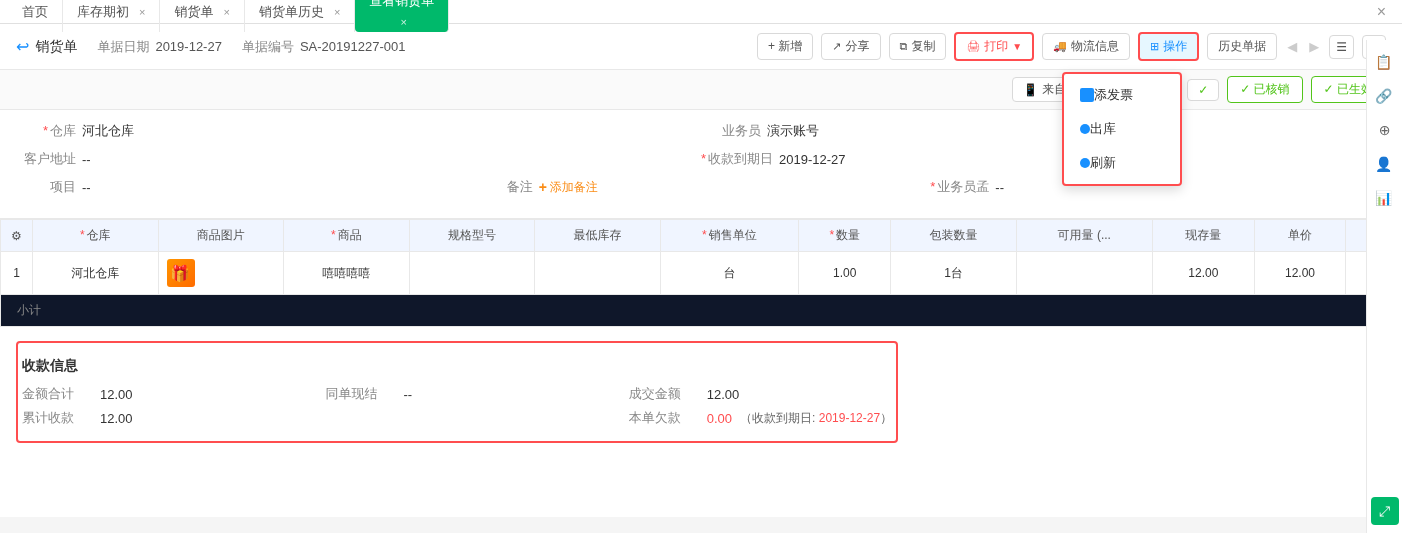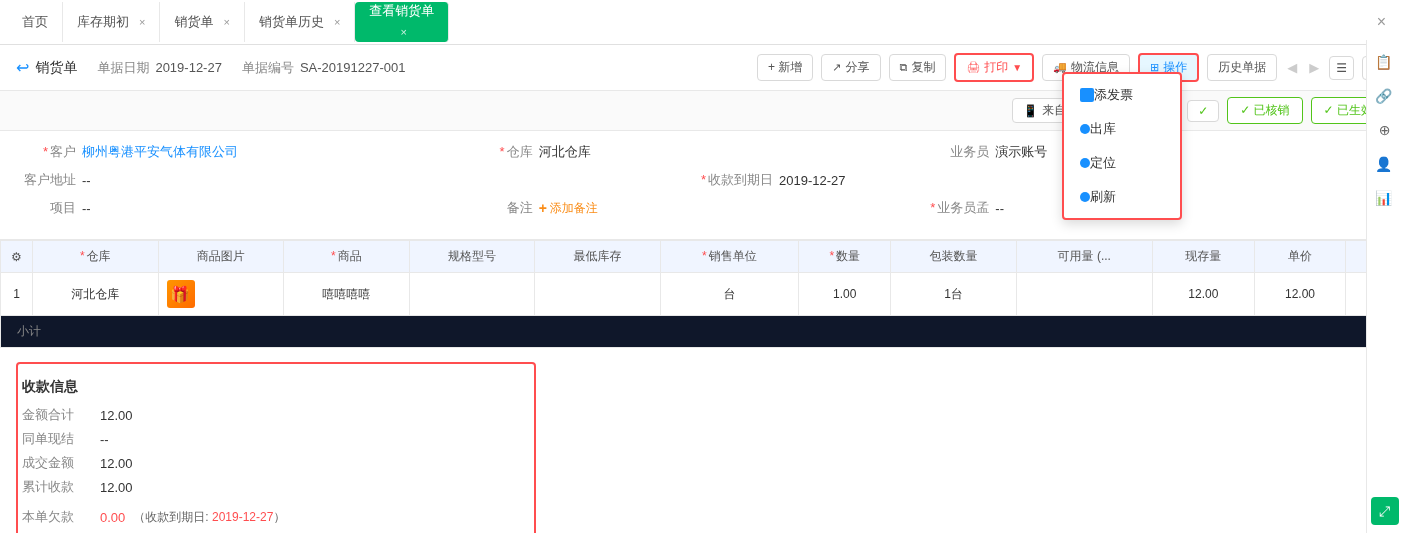--- a/index.html
+++ b/index.html
@@ -8,7 +8,7 @@
     
     .tab-bar {
       display: flex; align-items: center; background: #fff; border-bottom: 1px solid #e0e0e0;
-      padding: 0 8px; height: 45px; position: relative;
+      padding: 0 8px; height: 24px; position: relative;
     }
     .tab-item {
       display: flex; align-items: center; padding: 0 14px; height: 40px; cursor: pointer;

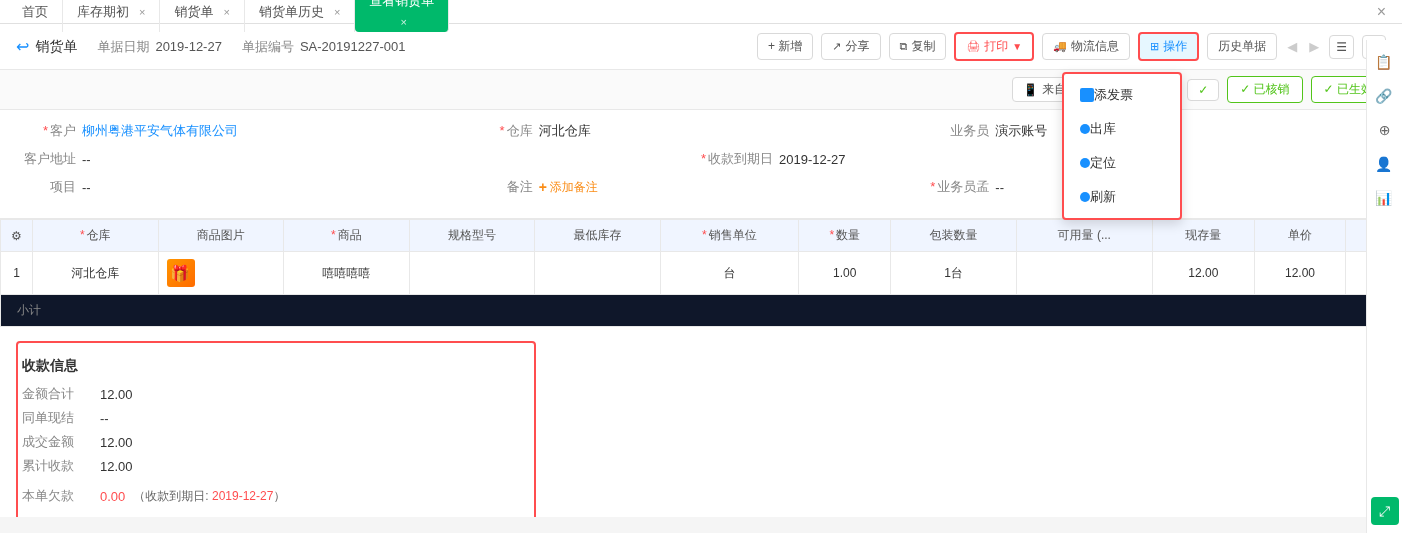--- a/index.html
+++ b/index.html
@@ -248,10 +248,6 @@
 
   <div class="form-area">
     <div class="form-row">
-      <div class="form-field">
-        <span class="form-label required">客户</span>
-        <span class="form-value form-link">柳州粤港平安气体有限公司</span>
-      </div>
       <div class="form-field">
         <span class="form-label required">仓库</span>
         <span class="form-value">河北仓库</span>

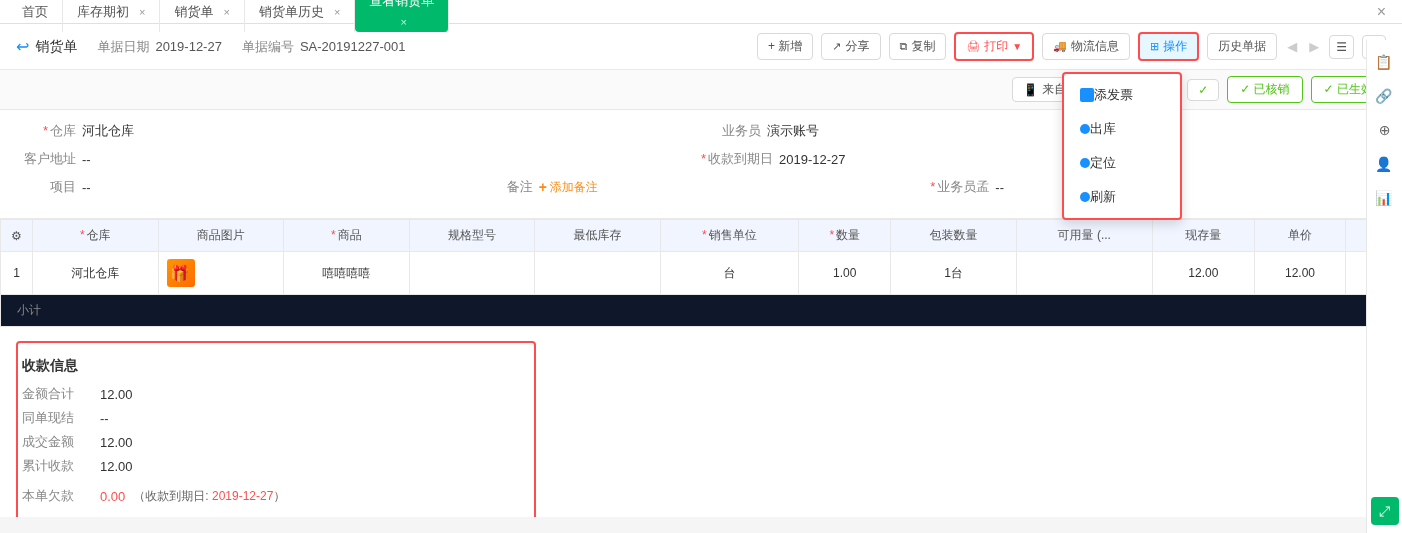--- a/index.html
+++ b/index.html
@@ -214,10 +214,6 @@
     <div class="dropdown-item">
       <span class="dropdown-icon-circle"></span>
       <span>出库</span>
-    </div>
-    <div class="dropdown-item">
-      <span class="dropdown-icon-circle2"></span>
-      <span>定位</span>
     </div>
     <div class="dropdown-item">
       <span class="dropdown-icon-circle2"></span>

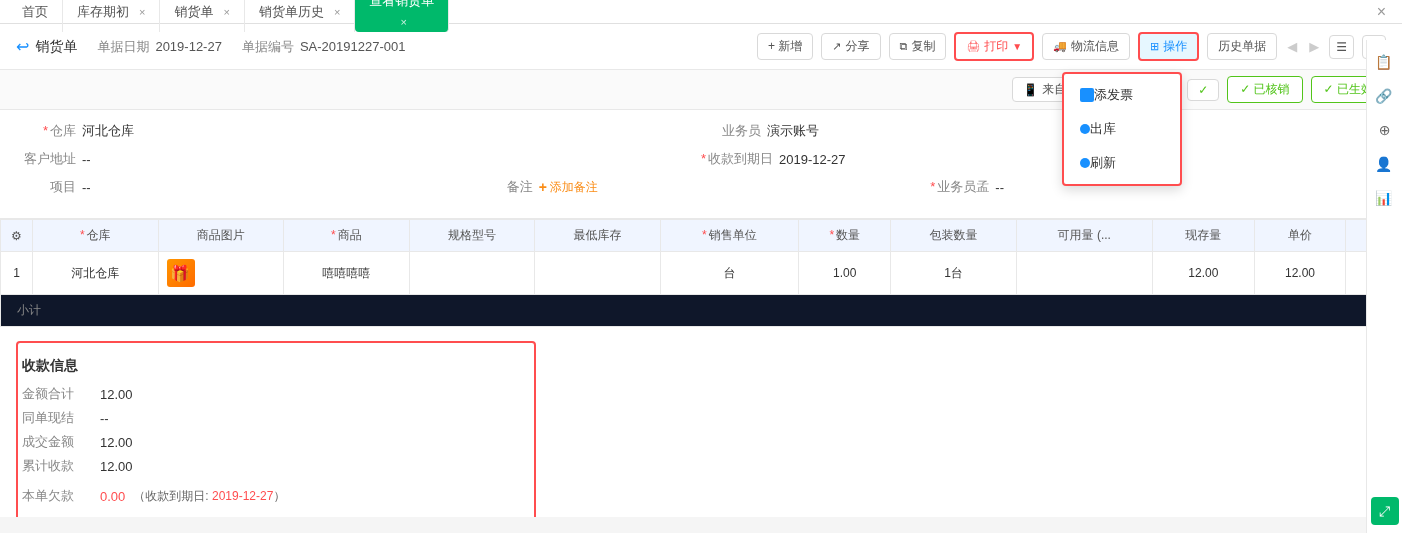--- a/index.html
+++ b/index.html
@@ -90,7 +90,7 @@
       display: inline-block; min-width: 520px; background: #fff;
     }
     .payment-title { font-size: 14px; font-weight: bold; color: #333; margin-bottom: 10px; }
-    .payment-grid { display: grid; grid-template-columns: 1fr; gap: 6px 40px; }
+    .payment-grid { display: grid; grid-template-columns: 1fr 1fr 1fr; gap: 6px 40px; }
     .payment-row { display: flex; align-items: center; gap: 8px; }
     .payment-label { color: #888; font-size: 13px; min-width: 70px; }
     .payment-value { color: #333; font-size: 13px; }

